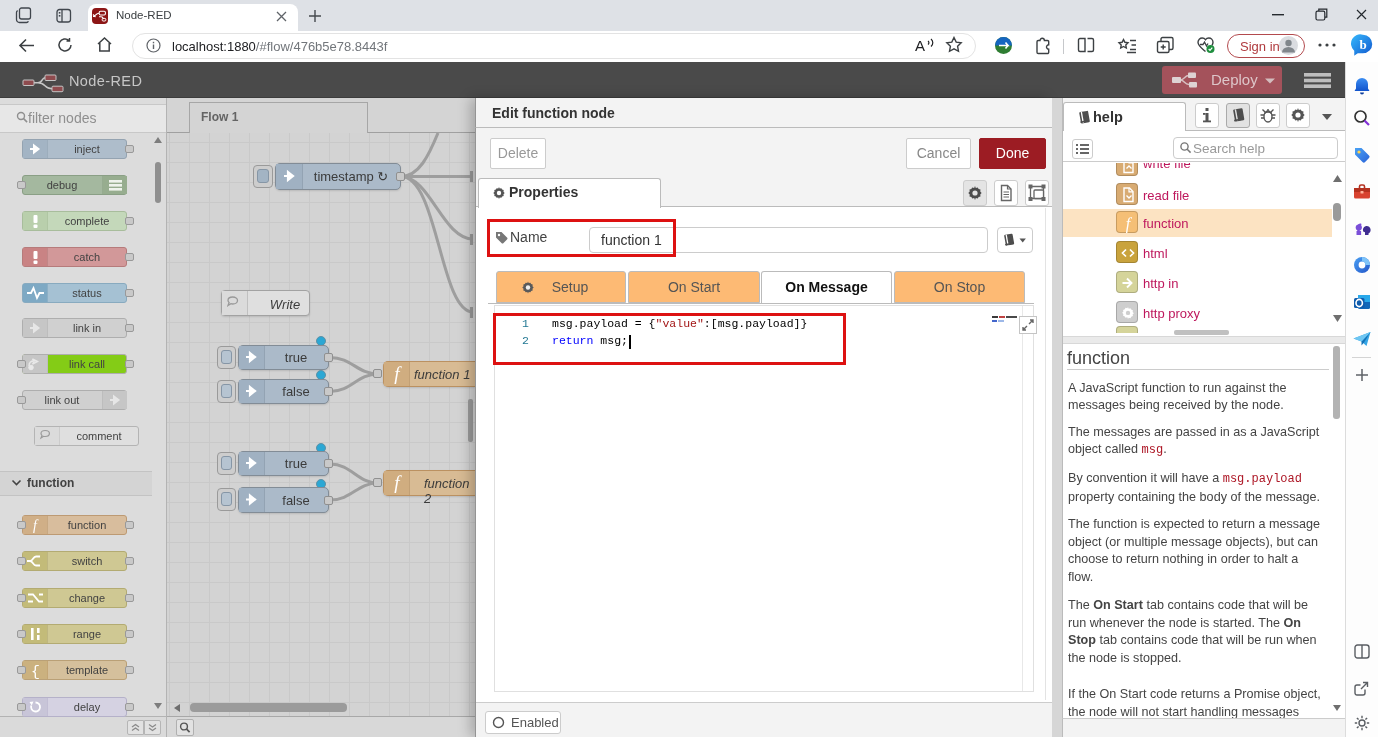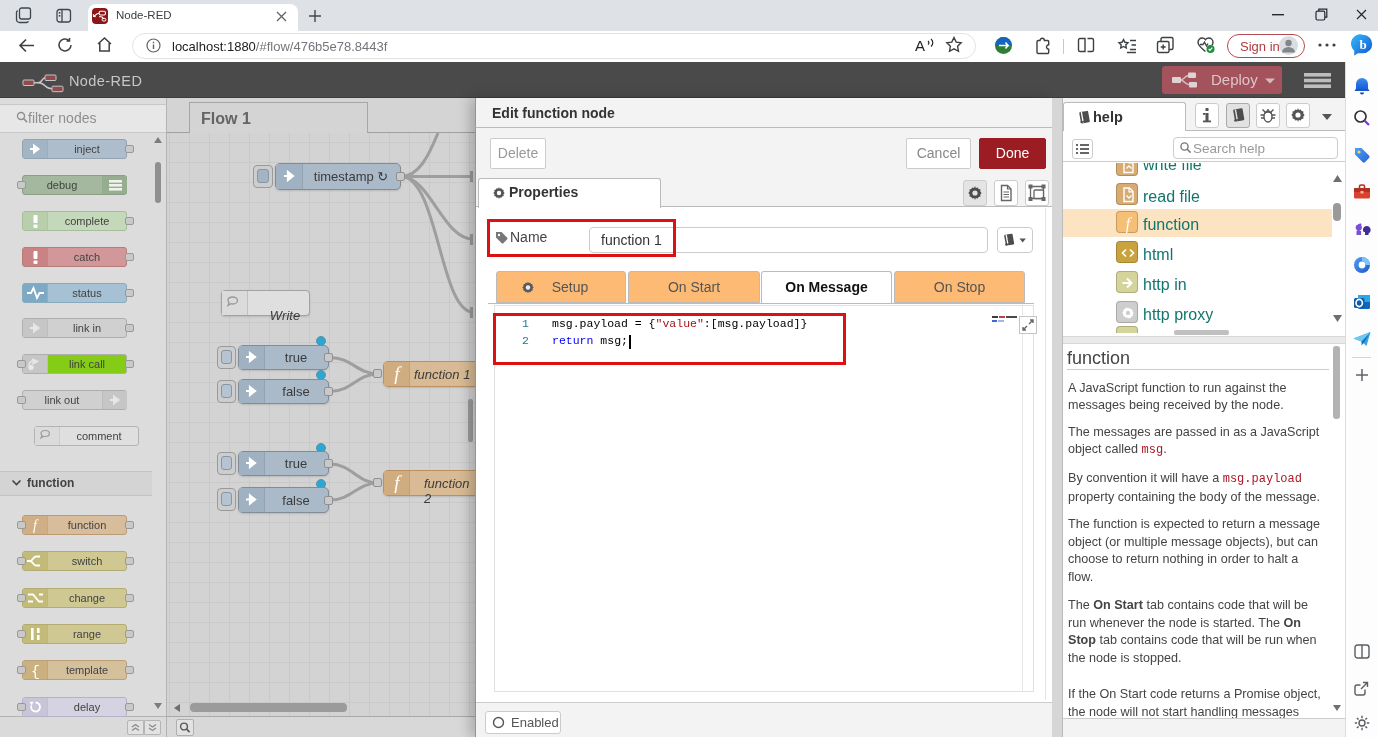--- a/index.html
+++ b/index.html
@@ -50,7 +50,7 @@
   border-bottom:1px solid #a0a0a0; }
 #flowtab { left:22px; top:4px; width:179px; height:31px; background:#d4d4d4;
   border:1px solid #a6a6a6; border-bottom:none; position:absolute; }
-#flowtabtxt { left:11px; top:7px; font-size:16px; font-weight:bold; color:#646464; position:absolute; }
+#flowtabtxt { left:11px; top:7px; font-size:12px; font-weight:bold; color:#646464; position:absolute; }
 #grid { left:167px; top:133px; width:308px; height:583px; background:#d3d3d3;
   background-image: linear-gradient(to right, #c9c9c9 1px, transparent 1px),
                     linear-gradient(to bottom, #c9c9c9 1px, transparent 1px);

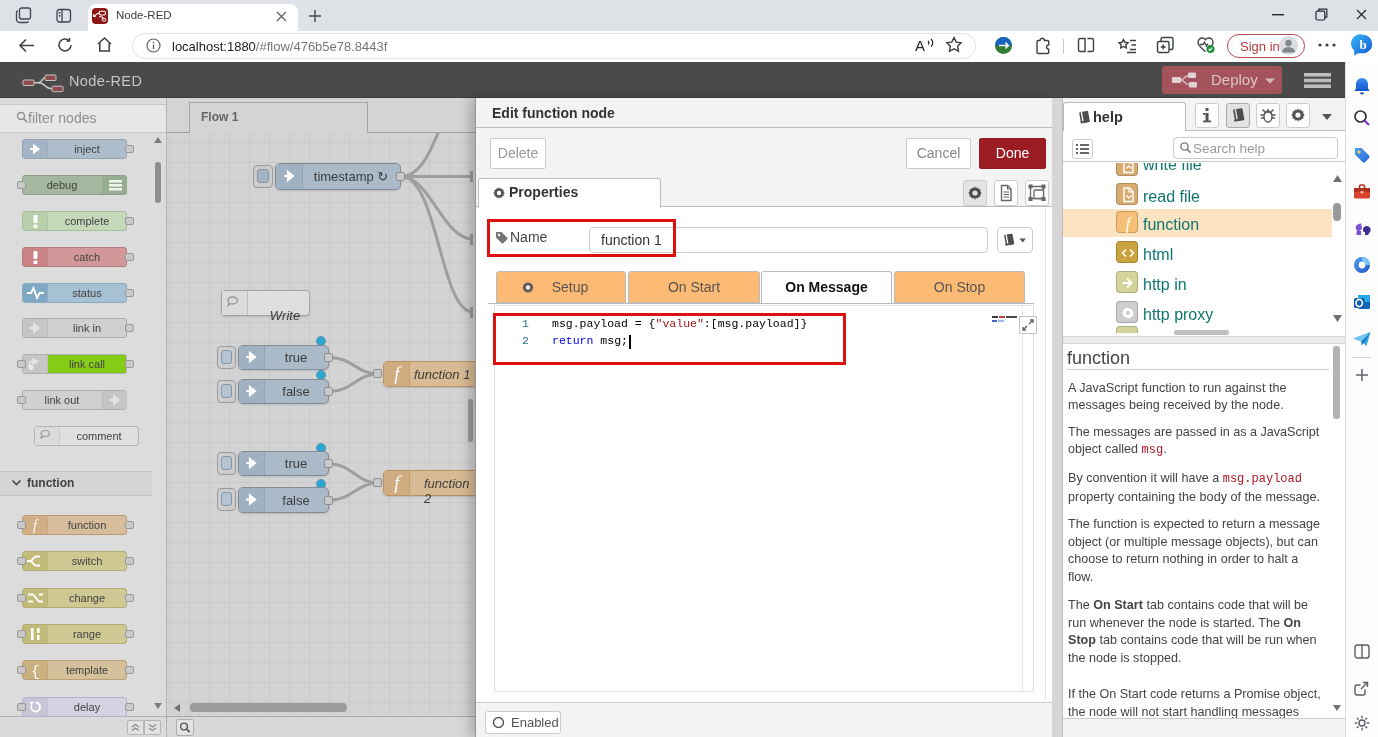--- a/index.html
+++ b/index.html
@@ -135,7 +135,7 @@
 .hicon { position:absolute; left:53px; width:22px; height:22px; border-radius:4px;
   border:1px solid rgba(0,0,0,0.18); }
 .hicon svg { margin:1px; }
-.hlbl { position:absolute; left:80px; font-size:16px; color:#0f766e; }
+.hlbl { position:absolute; left:80px; font-size:13px; color:#be185d; }
 #splitter { left:1063px; top:336px; width:282px; height:8px; background:#eaeaea;
   border-top:1px solid #d8d8d8; border-bottom:1px solid #d8d8d8; }
 #grip { left:1174px; top:330px; width:55px; height:5px; background:#c0c0c0; border-radius:2px; }

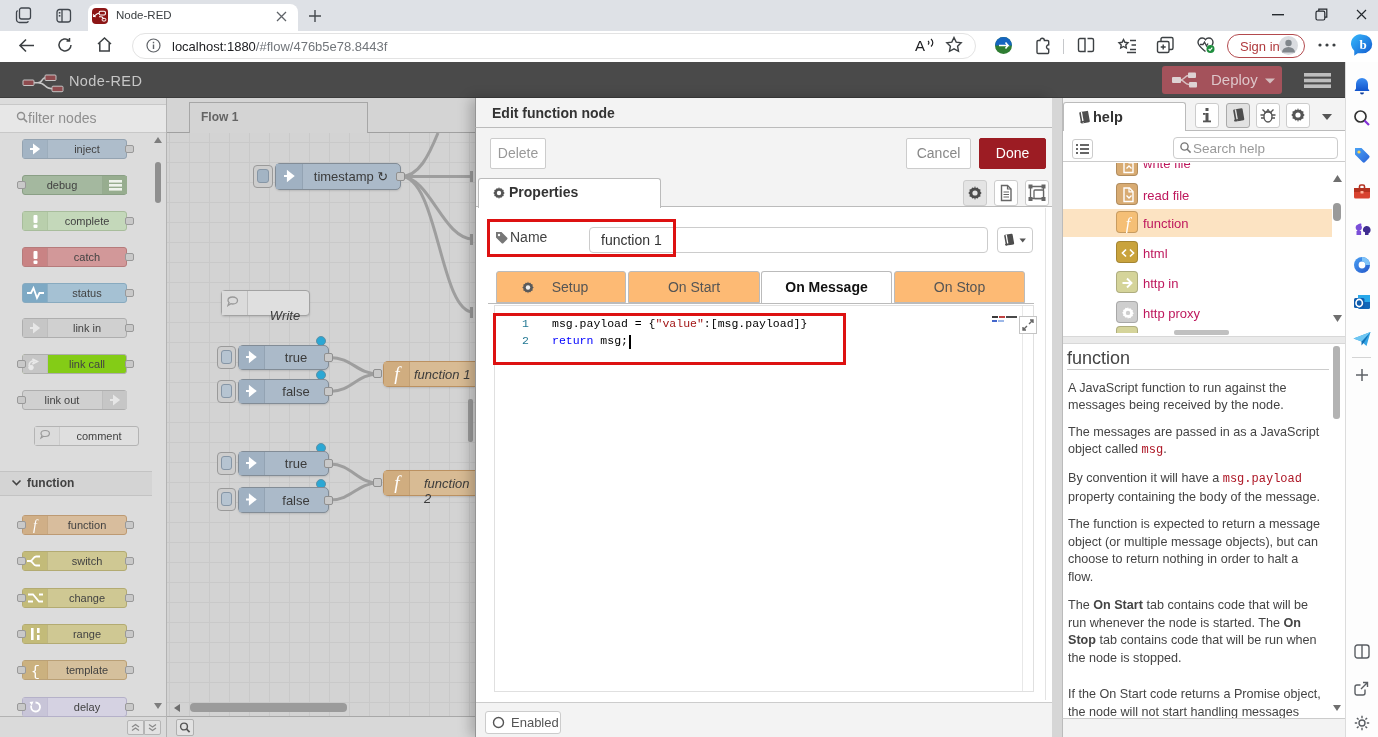--- a/index.html
+++ b/index.html
@@ -550,7 +550,7 @@
           <path d="M6 9.5c0-2 2-3.5 4.7-3.5s4.8 1.5 4.8 3.5-2.1 3.5-4.8 3.5c-.6 0-1.3-.1-1.8-.3L6 14.5l1.1-3c-.7-.6-1.1-1.3-1.1-2z" stroke="#999" stroke-width="1.3" fill="none"></path>
         </svg>
       </div>
-    <div class="lb" style="left:27px; top:17px; width:72px; text-align:center; font-style:italic;">Write</div>
+    <div class="lb" style="left:27px; top:6px; width:72px; text-align:center; font-style:italic;">Write</div>
   </div>
 
   <div class="abs bluedot" style="left:316px; top:336px;"></div>

